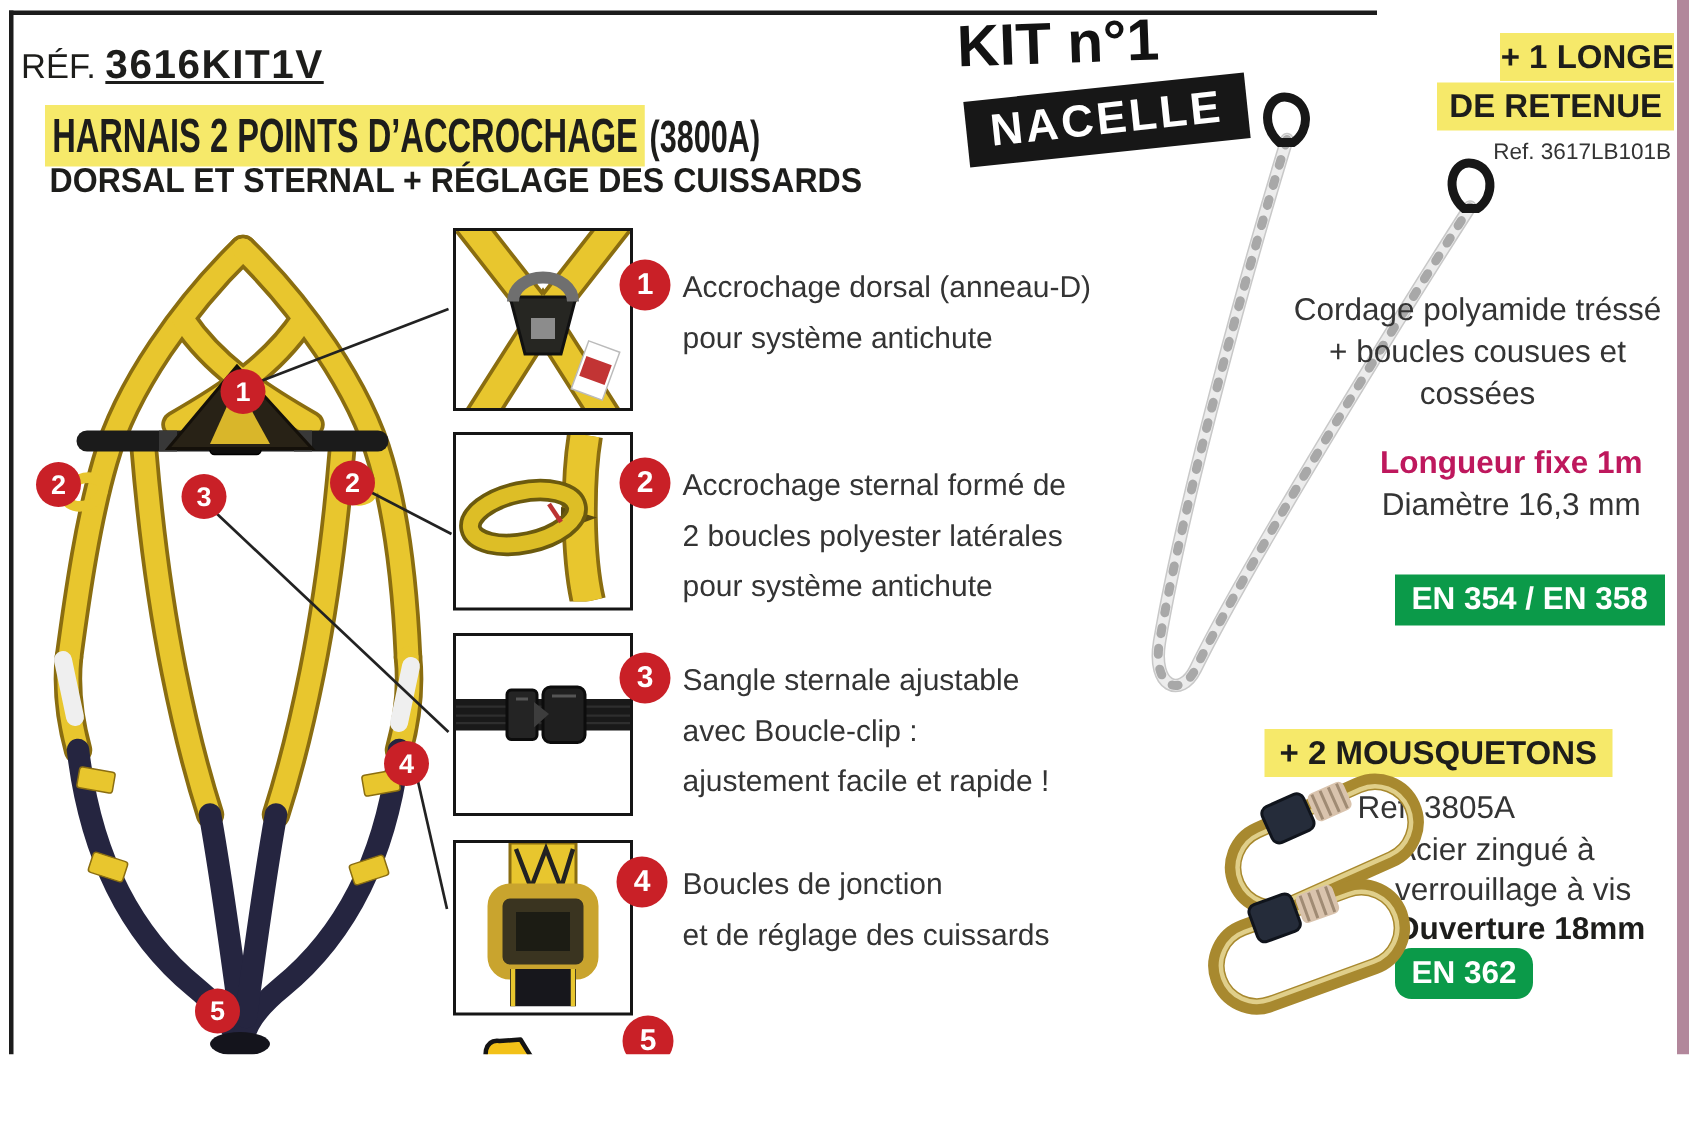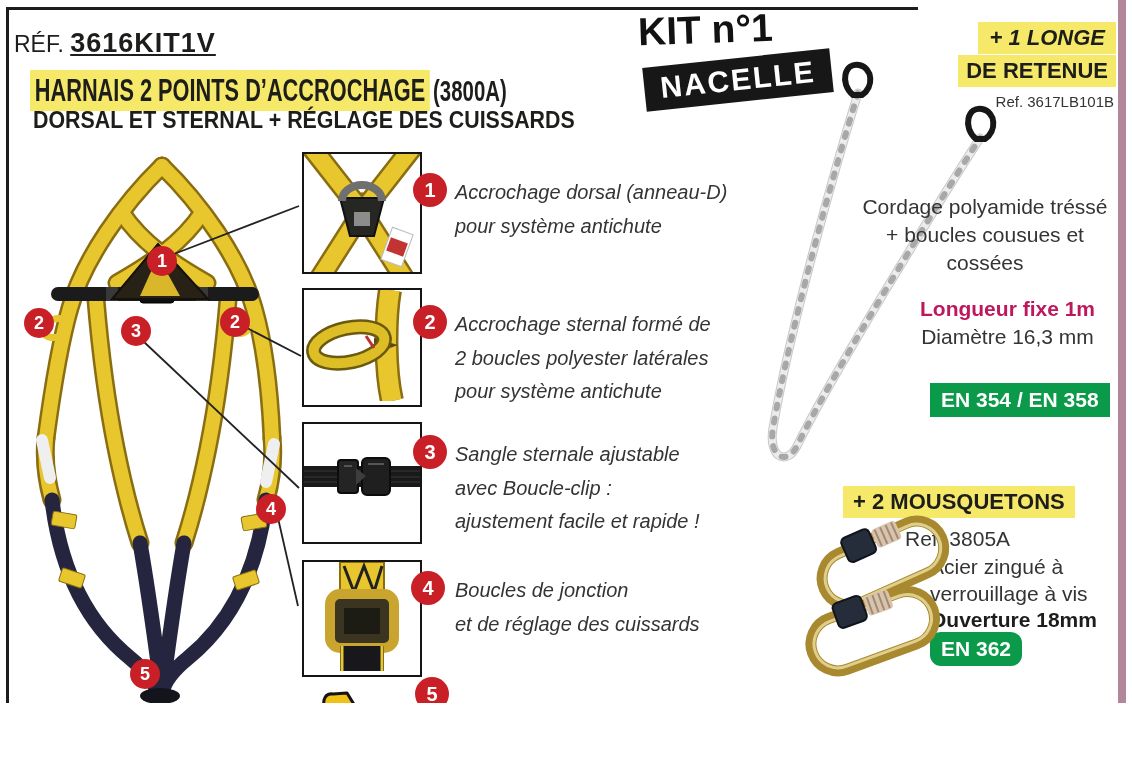--- a/index.html
+++ b/index.html
@@ -48,7 +48,7 @@
   <div class="abs" style="left:644px;top:58px;background:#171717;color:#fff;font-weight:bold;font-size:30px;padding:5px 16px;letter-spacing:2px;transform:rotate(-6deg);white-space:nowrap;">NACELLE</div>
 
   <div class="abs rightcol" style="left:840px;top:22px;width:276px;text-align:right;">
-    <div><span class="hl" style="font-weight:bold;font-size:22px;color:#1d1d1b;padding:3px 11px;font-style:italic;">+ 1 LONGE</span></div>
+    <div><span class="hl" style="font-weight:bold;font-size:22px;color:#1d1d1b;padding:3px 0;">+ 1 LONGE</span></div>
     <div style="margin-top:1px;"><span class="hl" style="font-weight:bold;font-size:22px;color:#1d1d1b;padding:3px 8px;">DE RETENUE</span></div>
     <div style="font-size:15px;margin-top:6px;padding-right:2px;">Ref. 3617LB101B</div>
   </div>

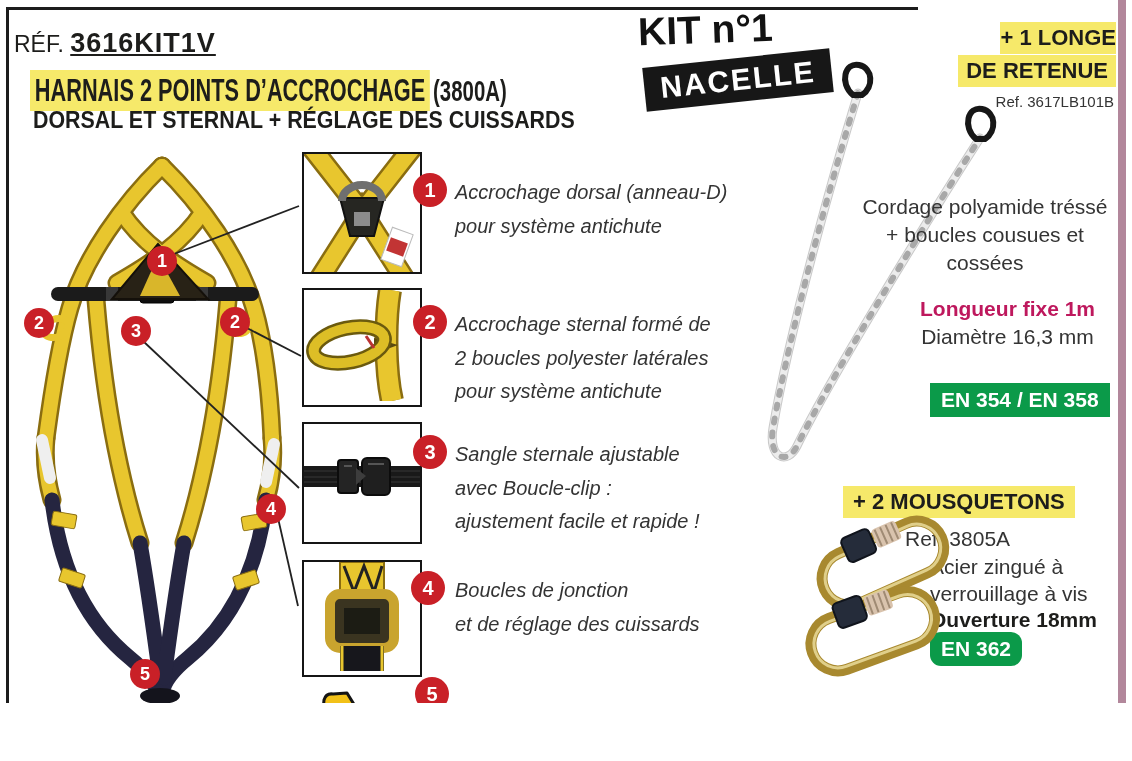--- a/index.html
+++ b/index.html
@@ -16,7 +16,7 @@
   }
   .m30{width:30px;height:30px;font-size:18px;}
   .m34{width:34px;height:34px;font-size:20px;}
-  .callout-text{position:absolute;left:455px;font-size:20px;line-height:33.5px;color:#343434;font-style:italic;}
+  .callout-text{position:absolute;left:455px;font-size:20px;line-height:33.5px;color:#343434;}
   .dbox{position:absolute;left:302px;width:116px;background:#fff;border:2px solid #151515;z-index:3;}
   .rightcol{color:#343434;}
   svg{display:block;}

